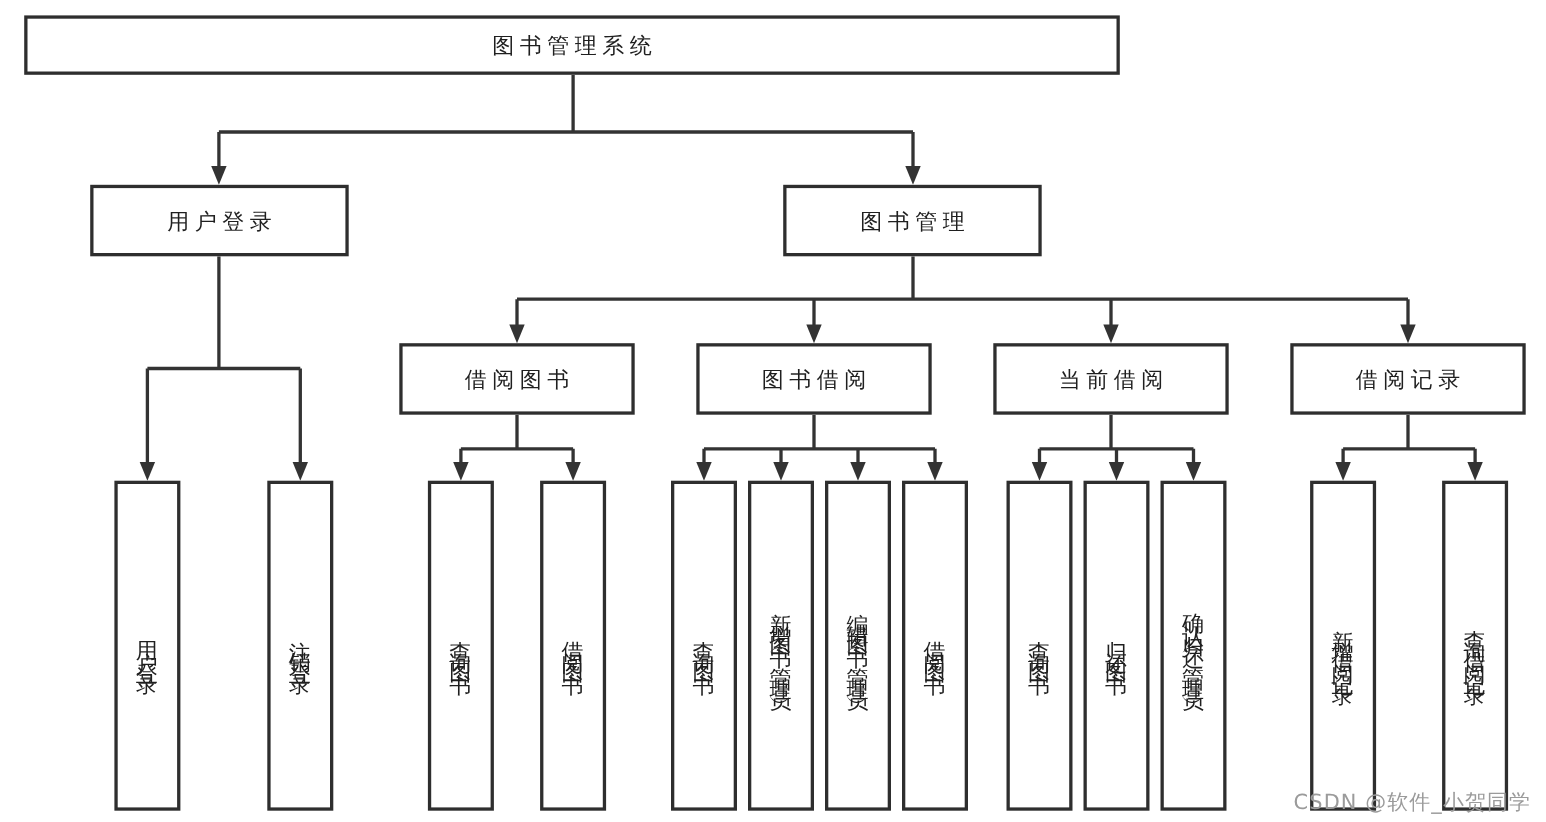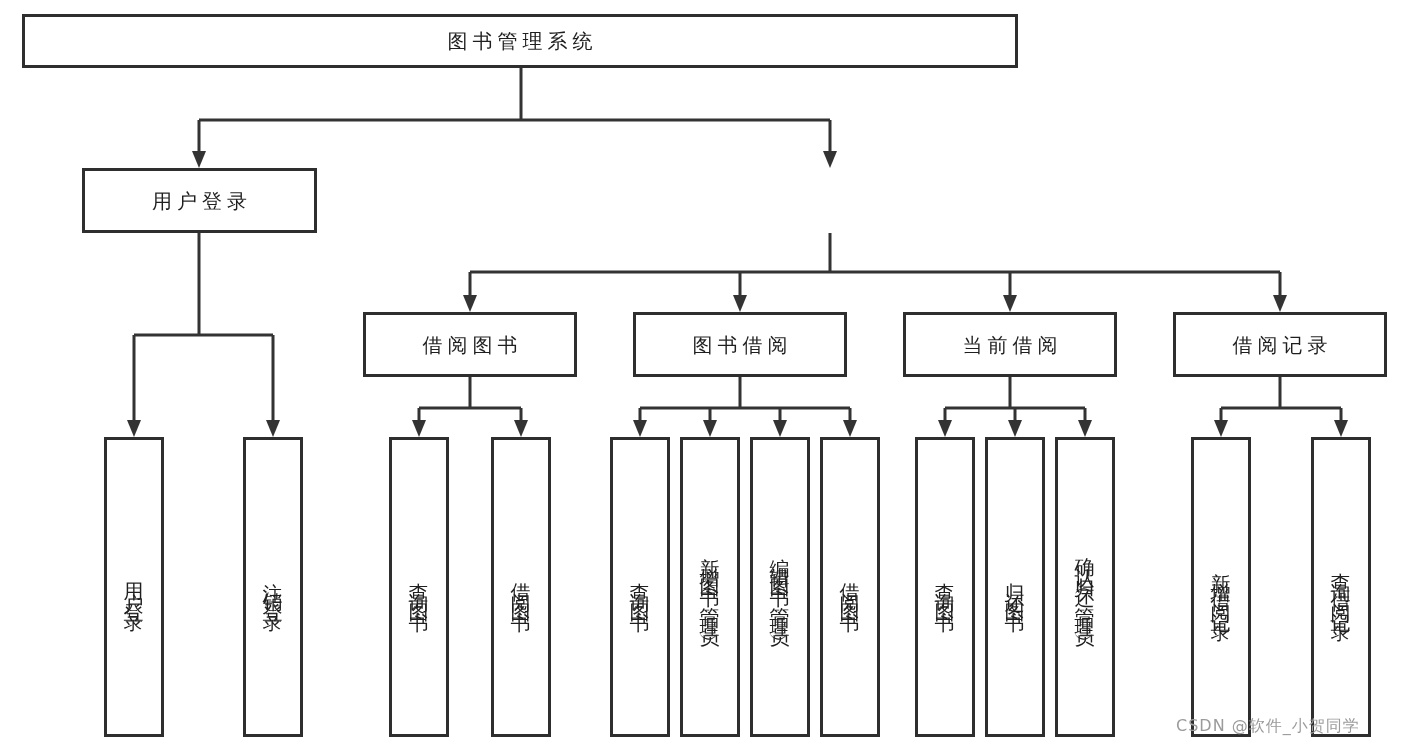--- a/index.html
+++ b/index.html
@@ -102,6 +102,9 @@
   <div class="node l2" style="left:82px">
     <span class="htext">用户登录</span>
   </div>
+  <div class="node l2" style="left:712px">
+    <span class="htext">图书管理</span>
+  </div>
 
   <div class="node mid" style="left:363px">
     <span class="htext">借阅图书</span>

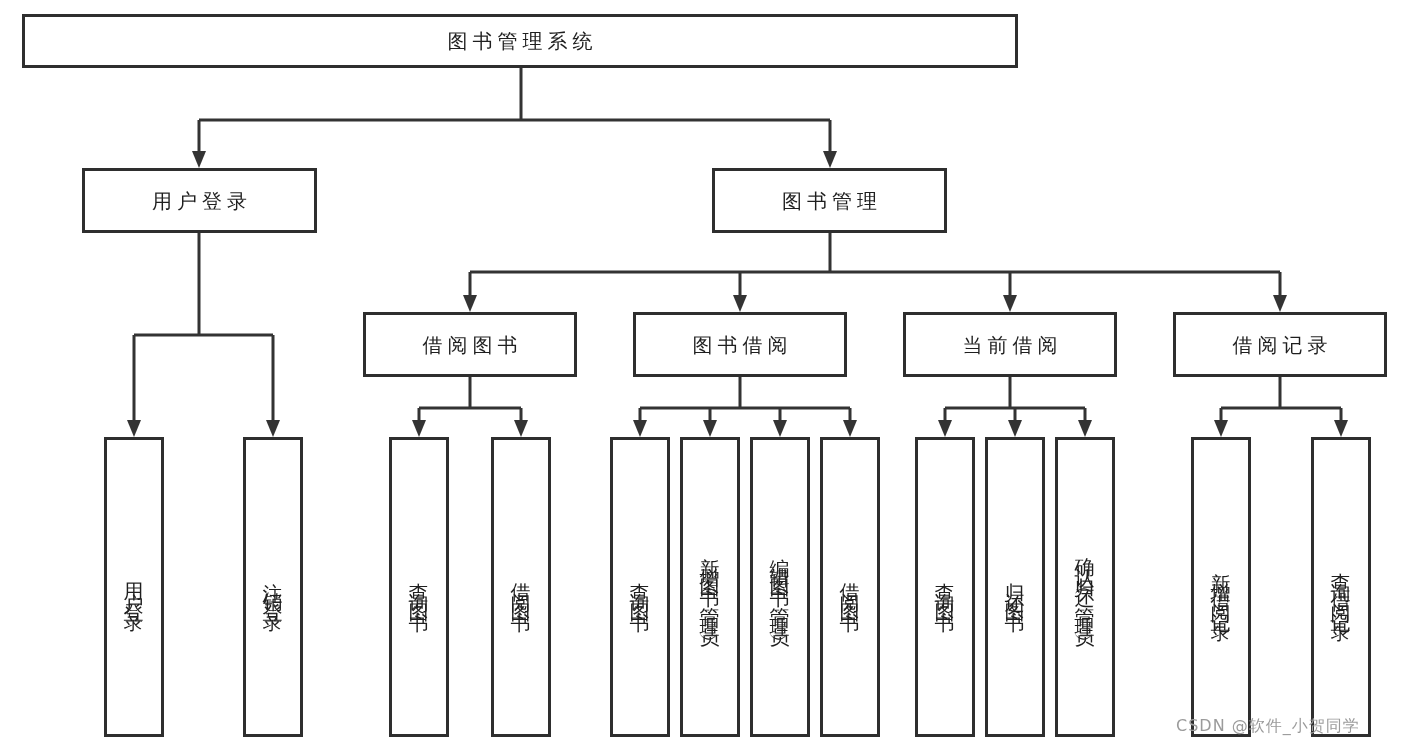--- a/index.html
+++ b/index.html
@@ -43,7 +43,7 @@
   .watermark{
     position:absolute;
     left:1176px;top:716px;
-    font-size:16px;
+    font-size:19px;
     letter-spacing:1px;
     color:#9b9b9b;
     z-index:3;

